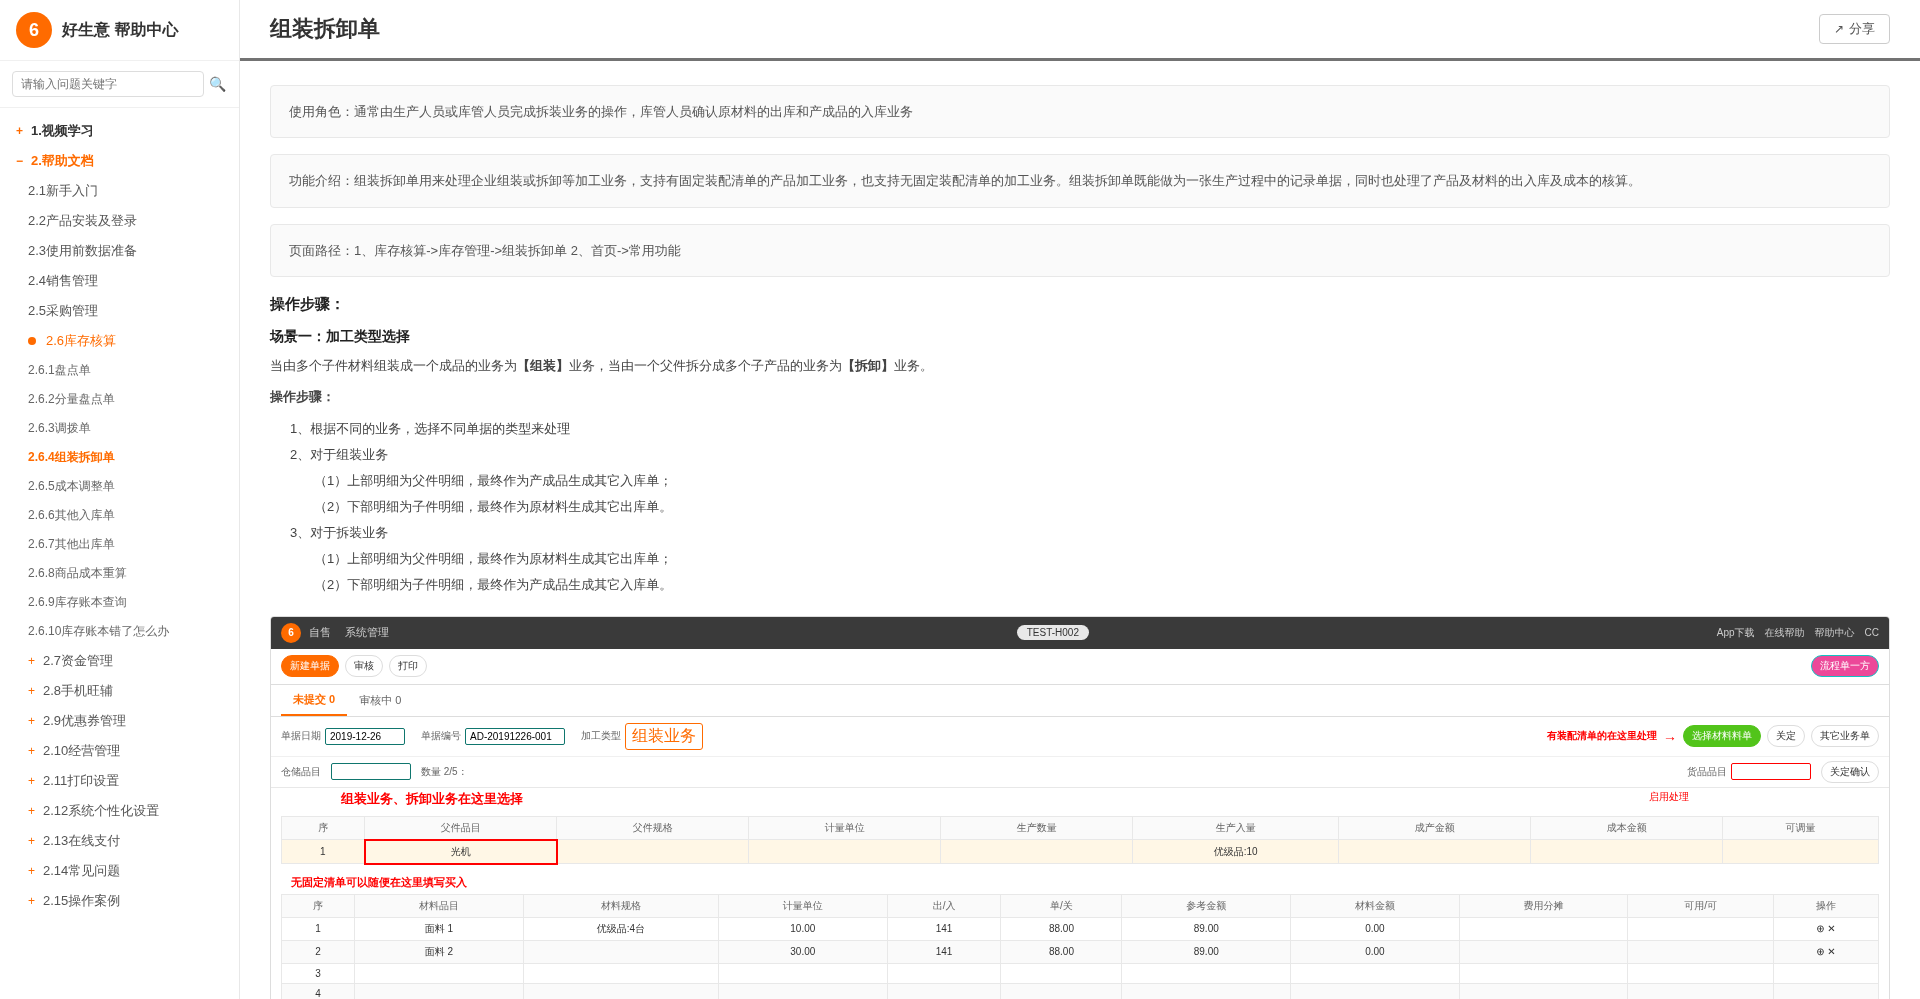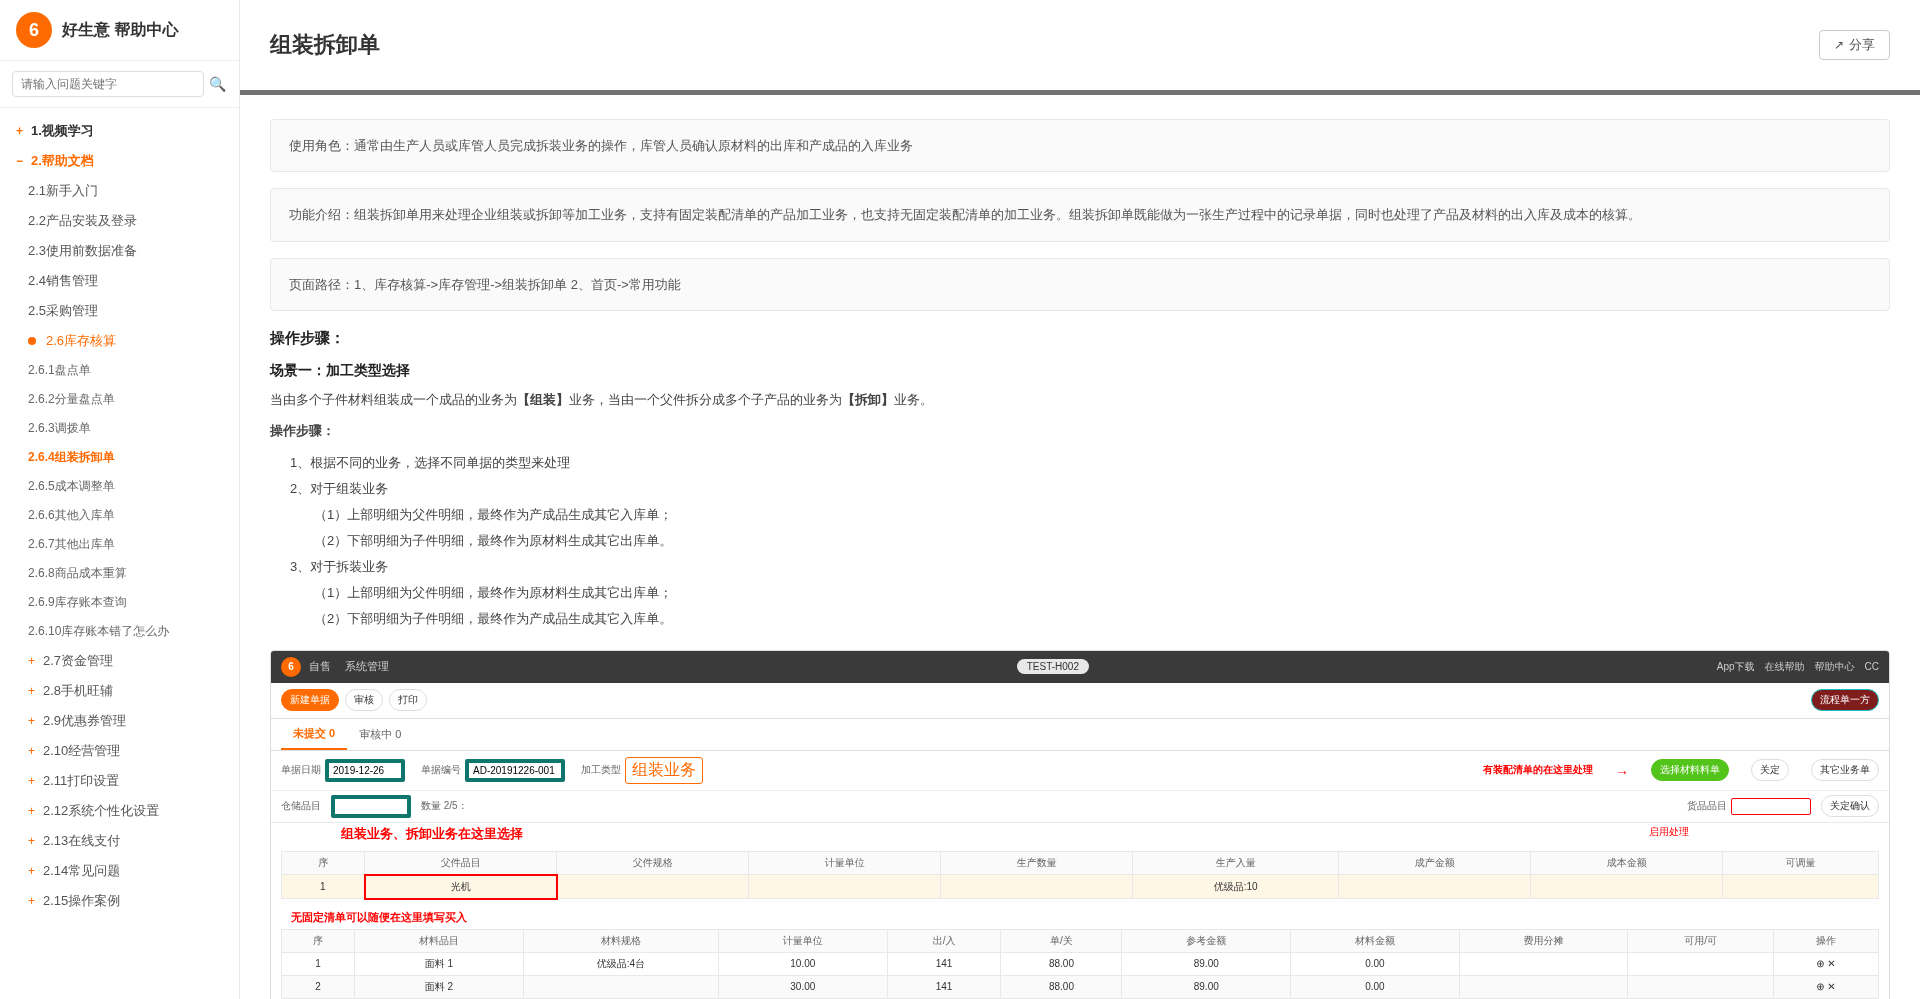--- a/index.html
+++ b/index.html
@@ -97,8 +97,8 @@
     }
     .main-header {
       background: #fff;
-      border-bottom: 5px solid #737373;
-      padding: 30px 30px;
+      border-bottom: 3px solid #737373;
+      padding: 14px 30px;
       display: flex;
       align-items: flex-end;
       justify-content: space-between;

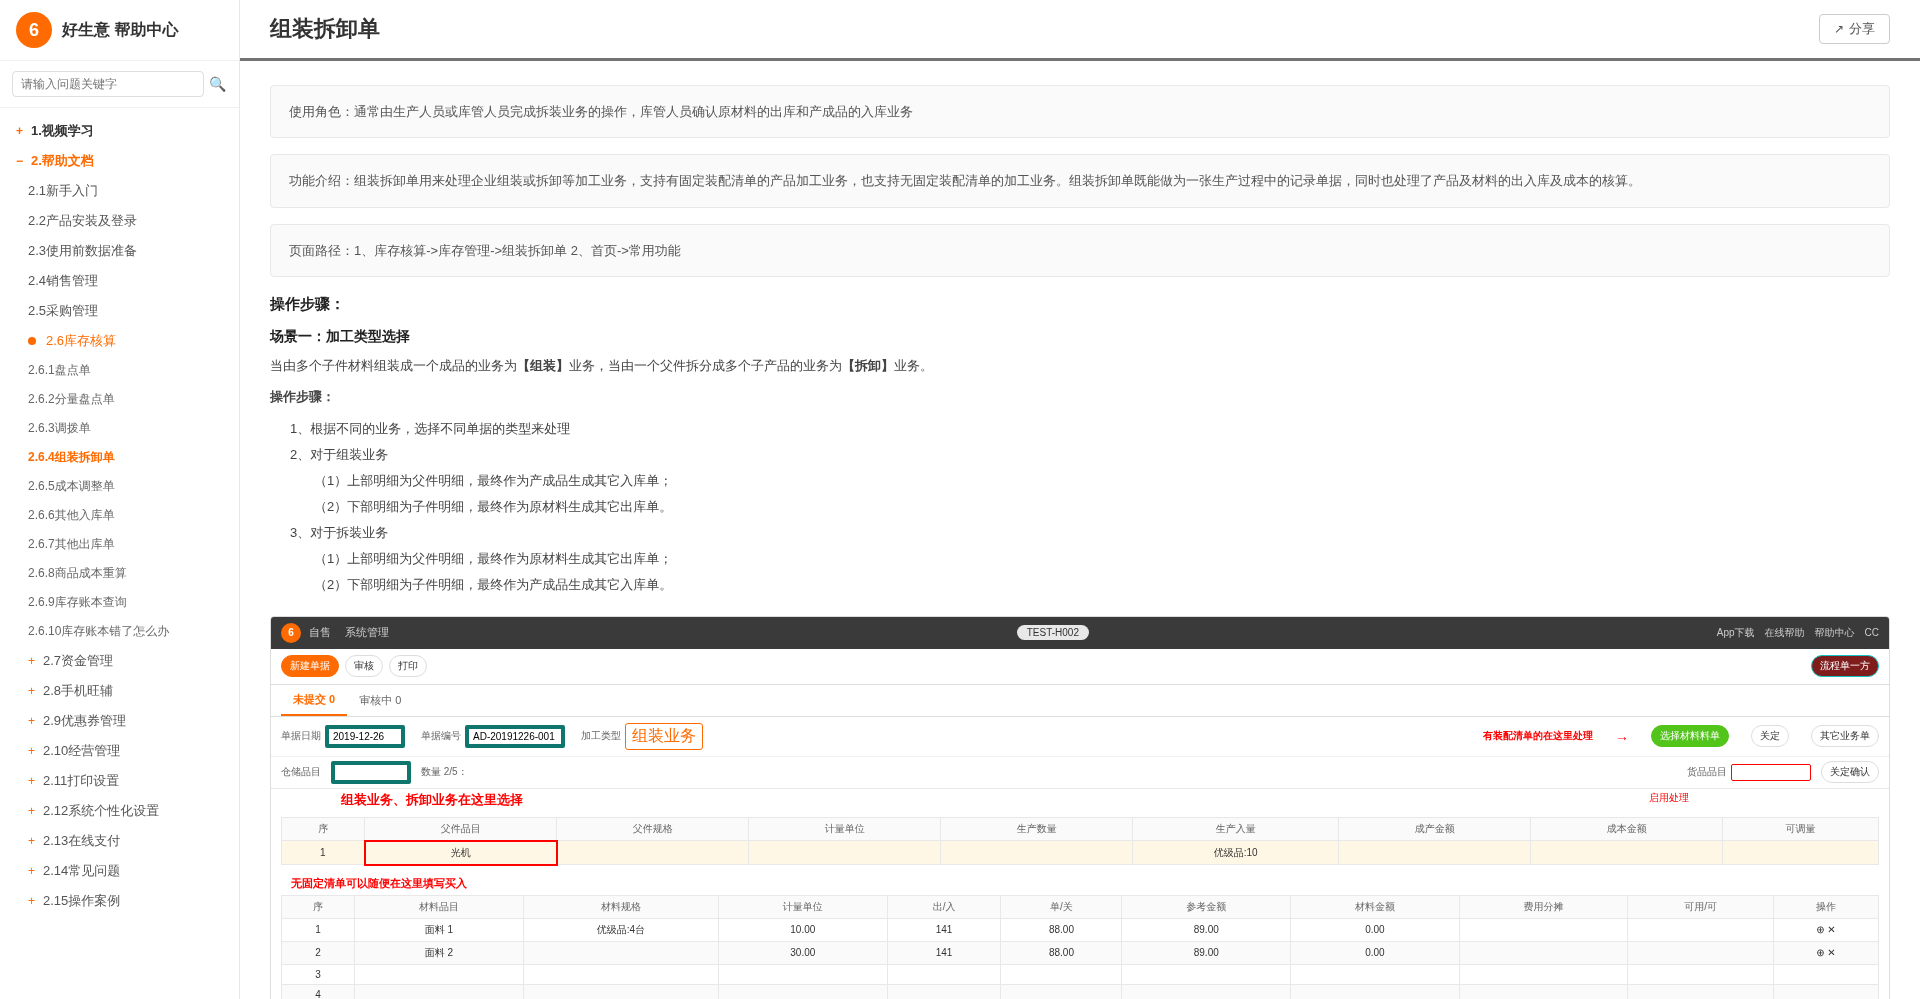--- a/index.html
+++ b/index.html
@@ -197,7 +197,7 @@
     }
     .mock-btn { padding: 3px 8px; border-radius: 11px; font-size: 10px; cursor: pointer; border: 1px solid #ddd; background: #fff; color: #333; }
     .mock-btn.primary { background: #ff6b00; color: #fff; border-color: #ff6b00; }
-    .mock-btn.teal { background: #7f1d1d; color: #fff; border-color: #13c2c2; font-size: 10px; }
+    .mock-btn.teal { background: #ec4899; color: #fff; border-color: #13c2c2; font-size: 10px; }
     .mock-btn.green { background: #52c41a; color: #fff; border-color: #52c41a; }
 
     .mock-tabs {

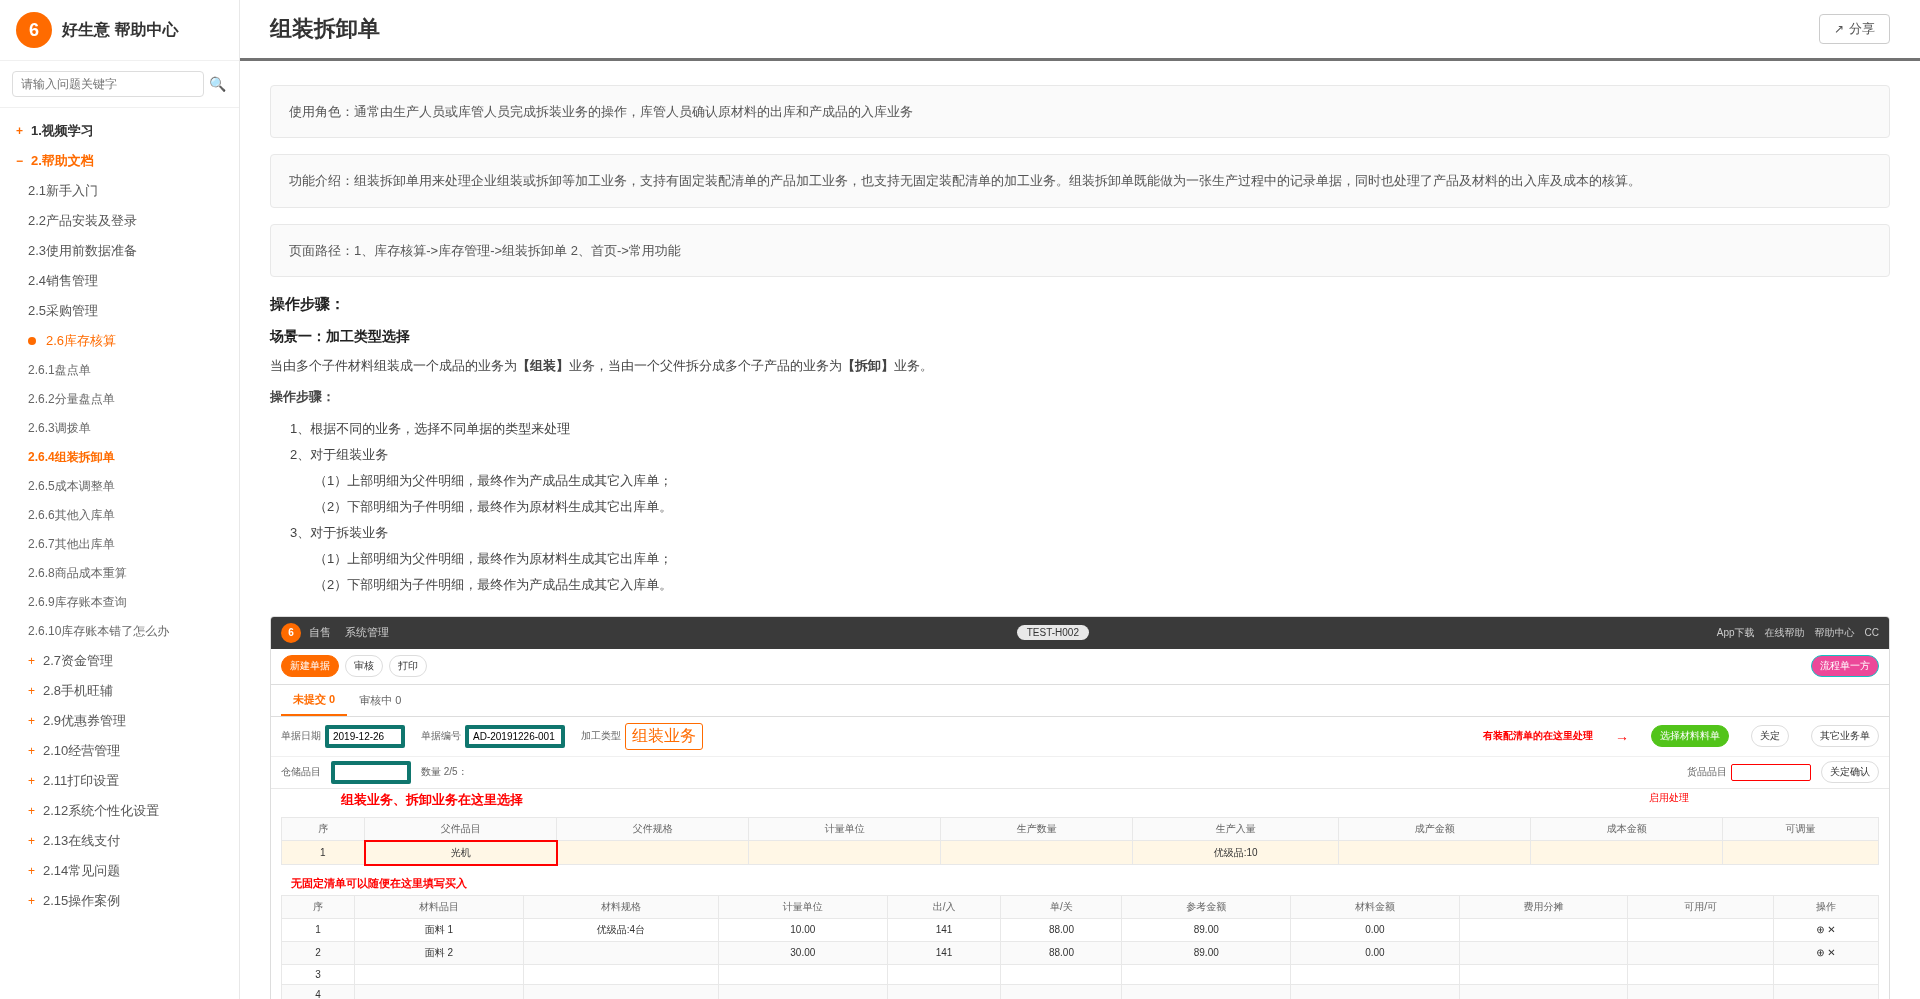--- a/index.html
+++ b/index.html
@@ -221,7 +221,7 @@
     }
     .mock-field { display: flex; align-items: center; gap: 4px; }
     .mock-label { font-size: 10px; color: #666; white-space: nowrap; }
-    .mock-field-input { border: 4px solid #0f766e; border-radius: 2px; padding: 2px 4px; font-size: 10px; width: 80px; }
+    .mock-field-input { border: 1px solid #0f766e; border-radius: 2px; padding: 2px 4px; font-size: 10px; width: 80px; }
 
     .mock-table {
       width: 100%;

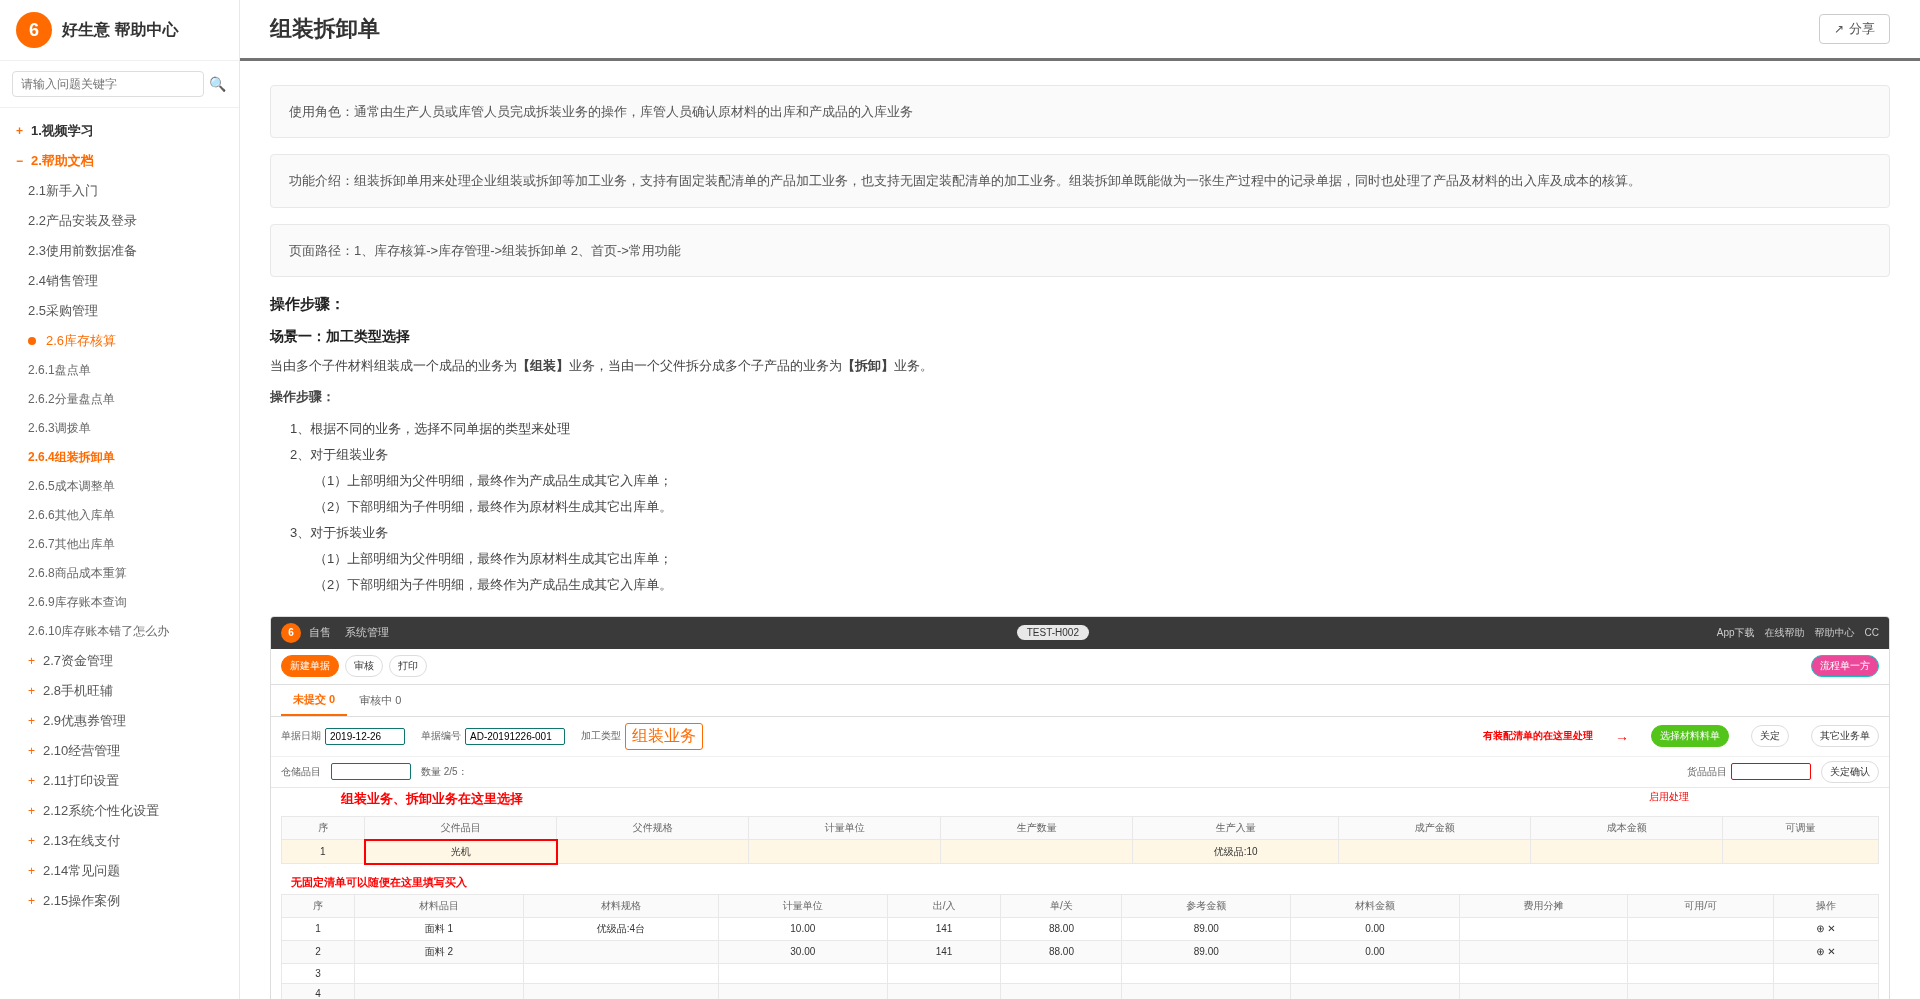--- a/index.html
+++ b/index.html
@@ -454,7 +454,7 @@
             <span class="type-selector">组装业务</span>
           </div>
 
-          <div style="flex:1; display:flex; justify-content:flex-end; align-items:center; gap:22px; position:relative;">
+          <div style="flex:1; display:flex; justify-content:flex-end; align-items:center; gap:6px; position:relative;">
             <span style="color:red; font-size:10px; font-weight:bold;">有装配清单的在这里处理</span>
             <span style="color:red; font-size:14px;">→</span>
             <button class="mock-btn green" style="font-size:10px;">选择材料料单</button>

